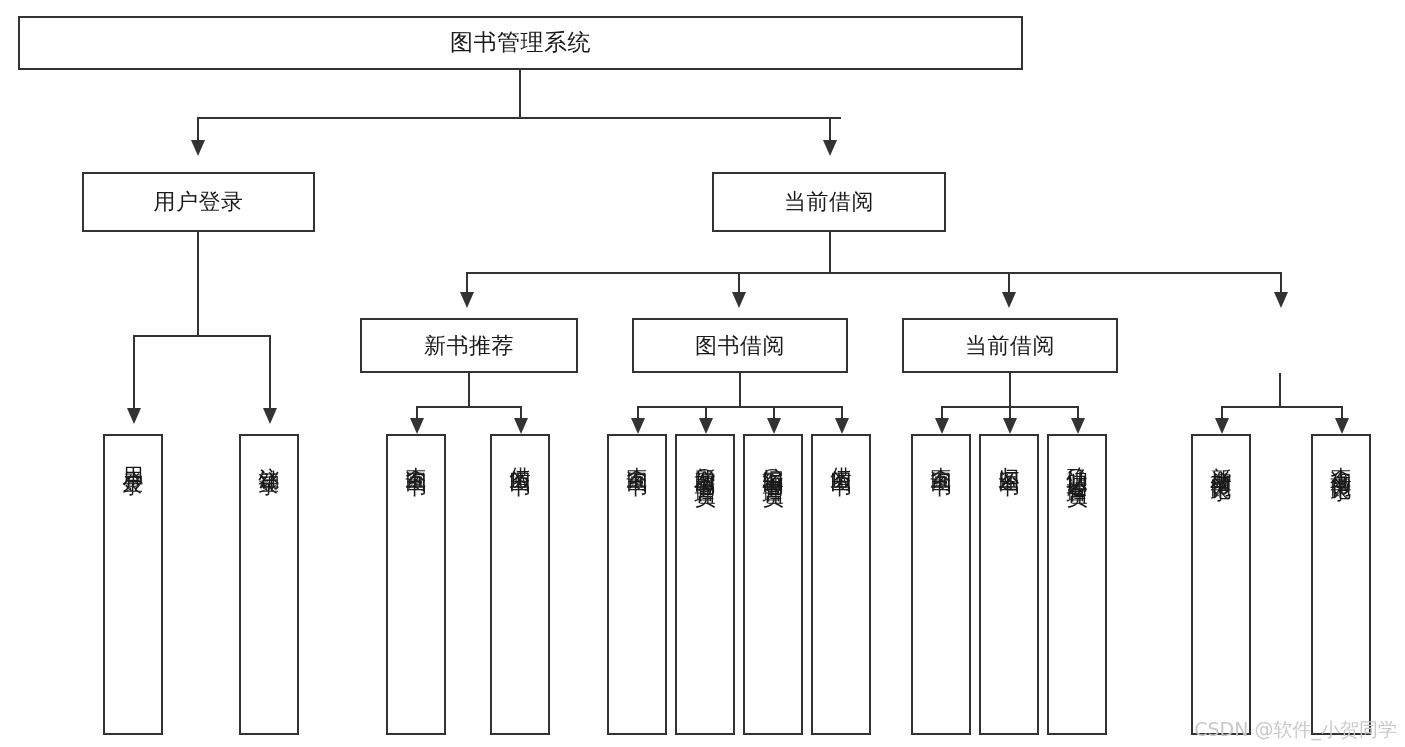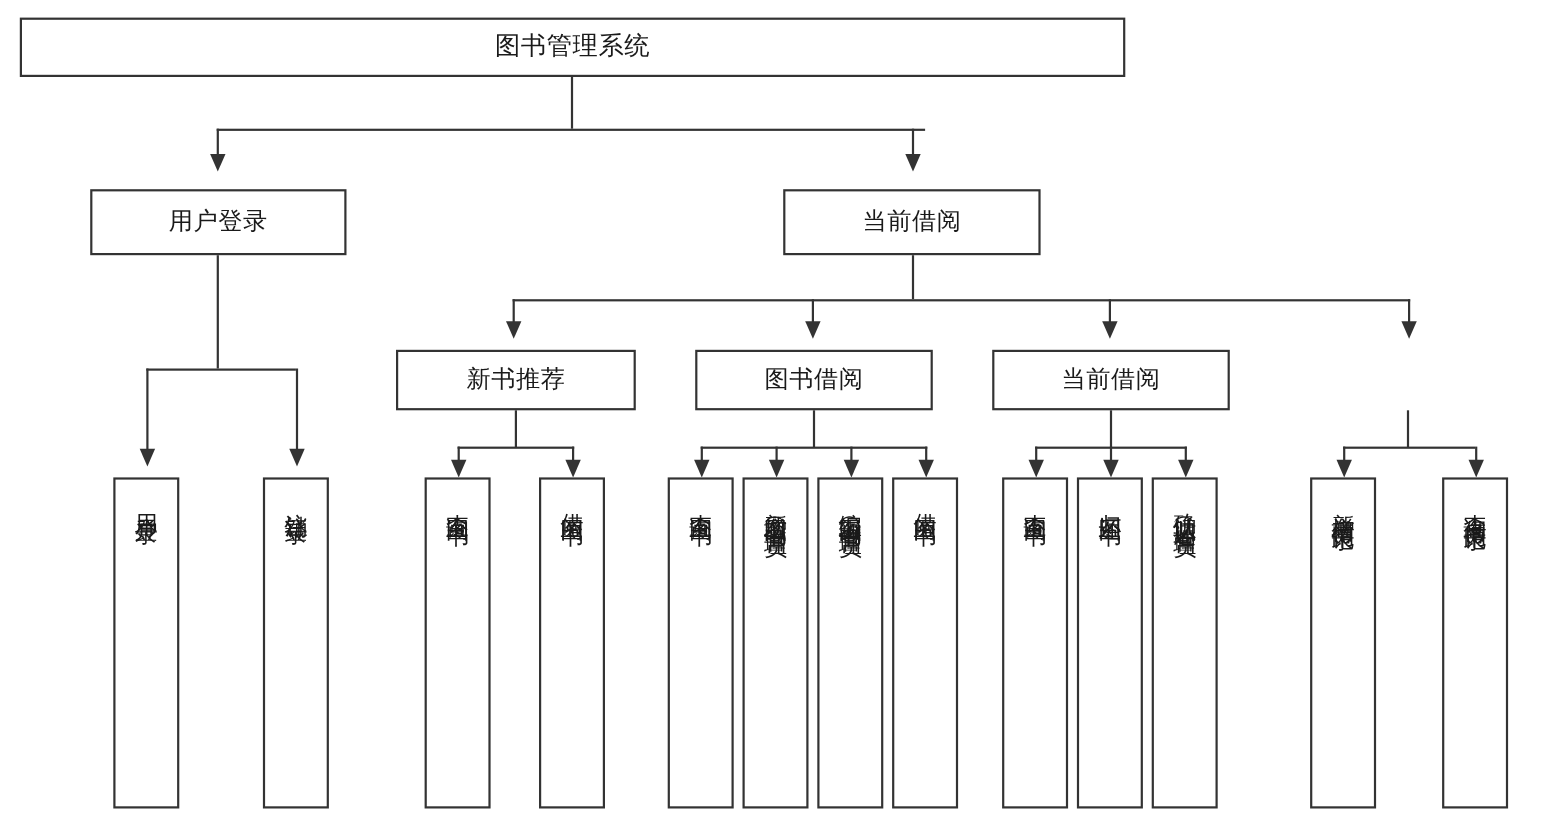--- a/index.html
+++ b/index.html
@@ -219,6 +219,7 @@
     <span class="label">查询借阅记录</span>
   </div>
 
+  <div id="watermark">CSDN @软件_小贺同学</div>
 
 </div>
 

